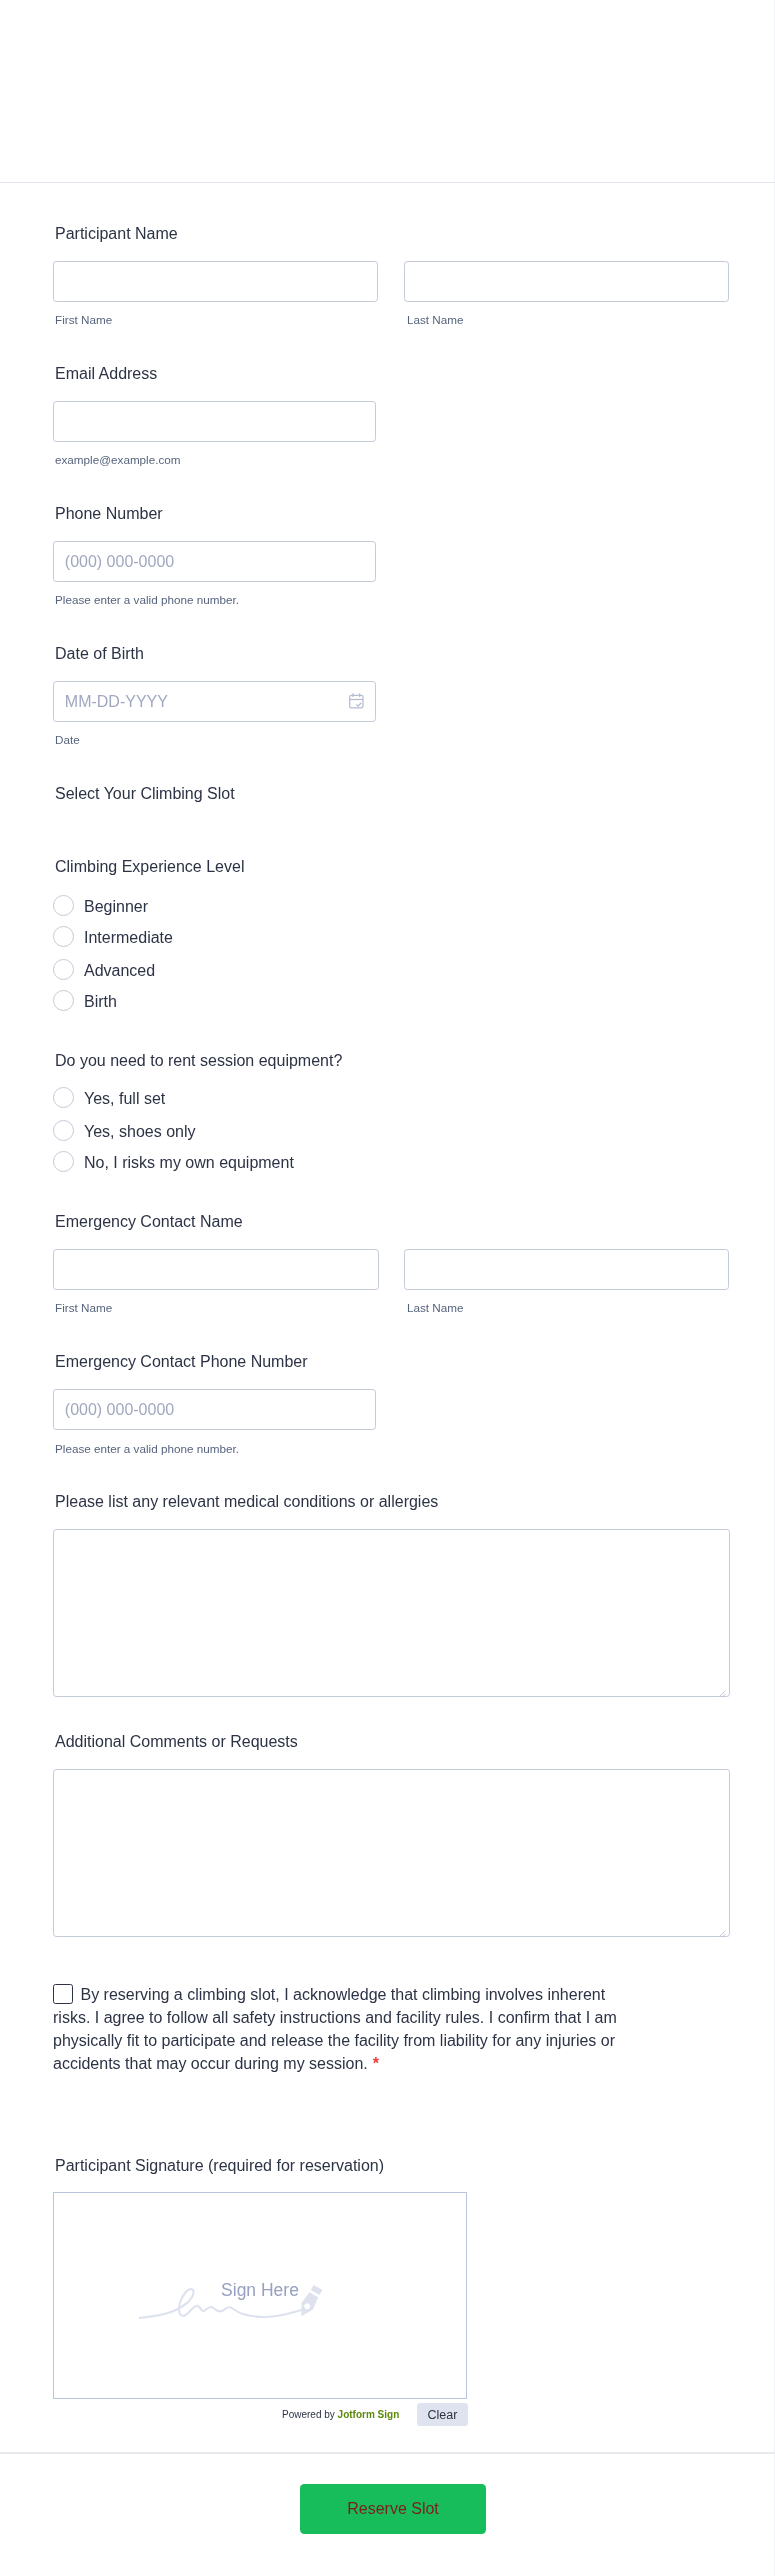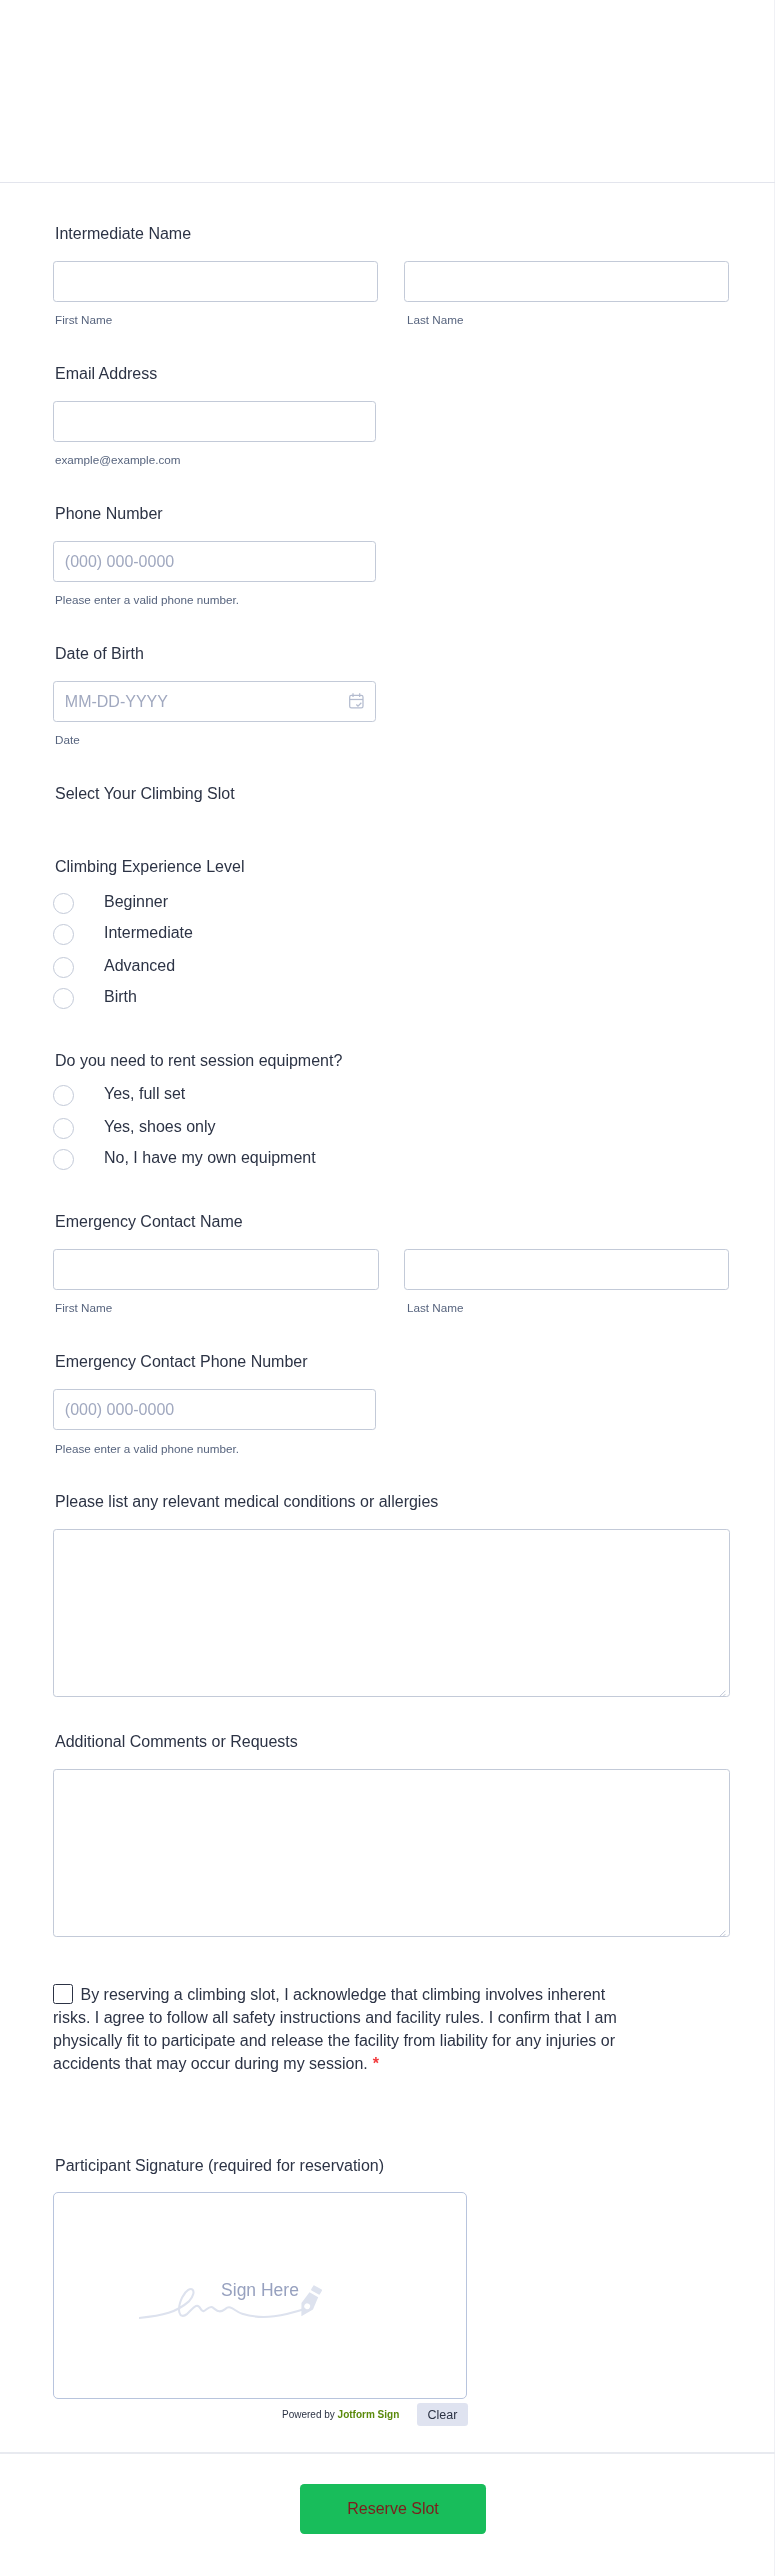--- a/index.html
+++ b/index.html
@@ -98,7 +98,7 @@
 <div class="header">
 </div>
 
-<div class="label" style="top:225px;">Intermediate Name</div>
+<div class="label" style="top:225px;">Participant Name</div>
 <input class="input" style="left: 53px; top: 261px; width: 325px;" type="text" value="">
 <input class="input" style="left: 404px; top: 261px; width: 325px;" type="text" value="">
 <div class="sublabel gray" style="left:55px; top:313px;">First Name</div>

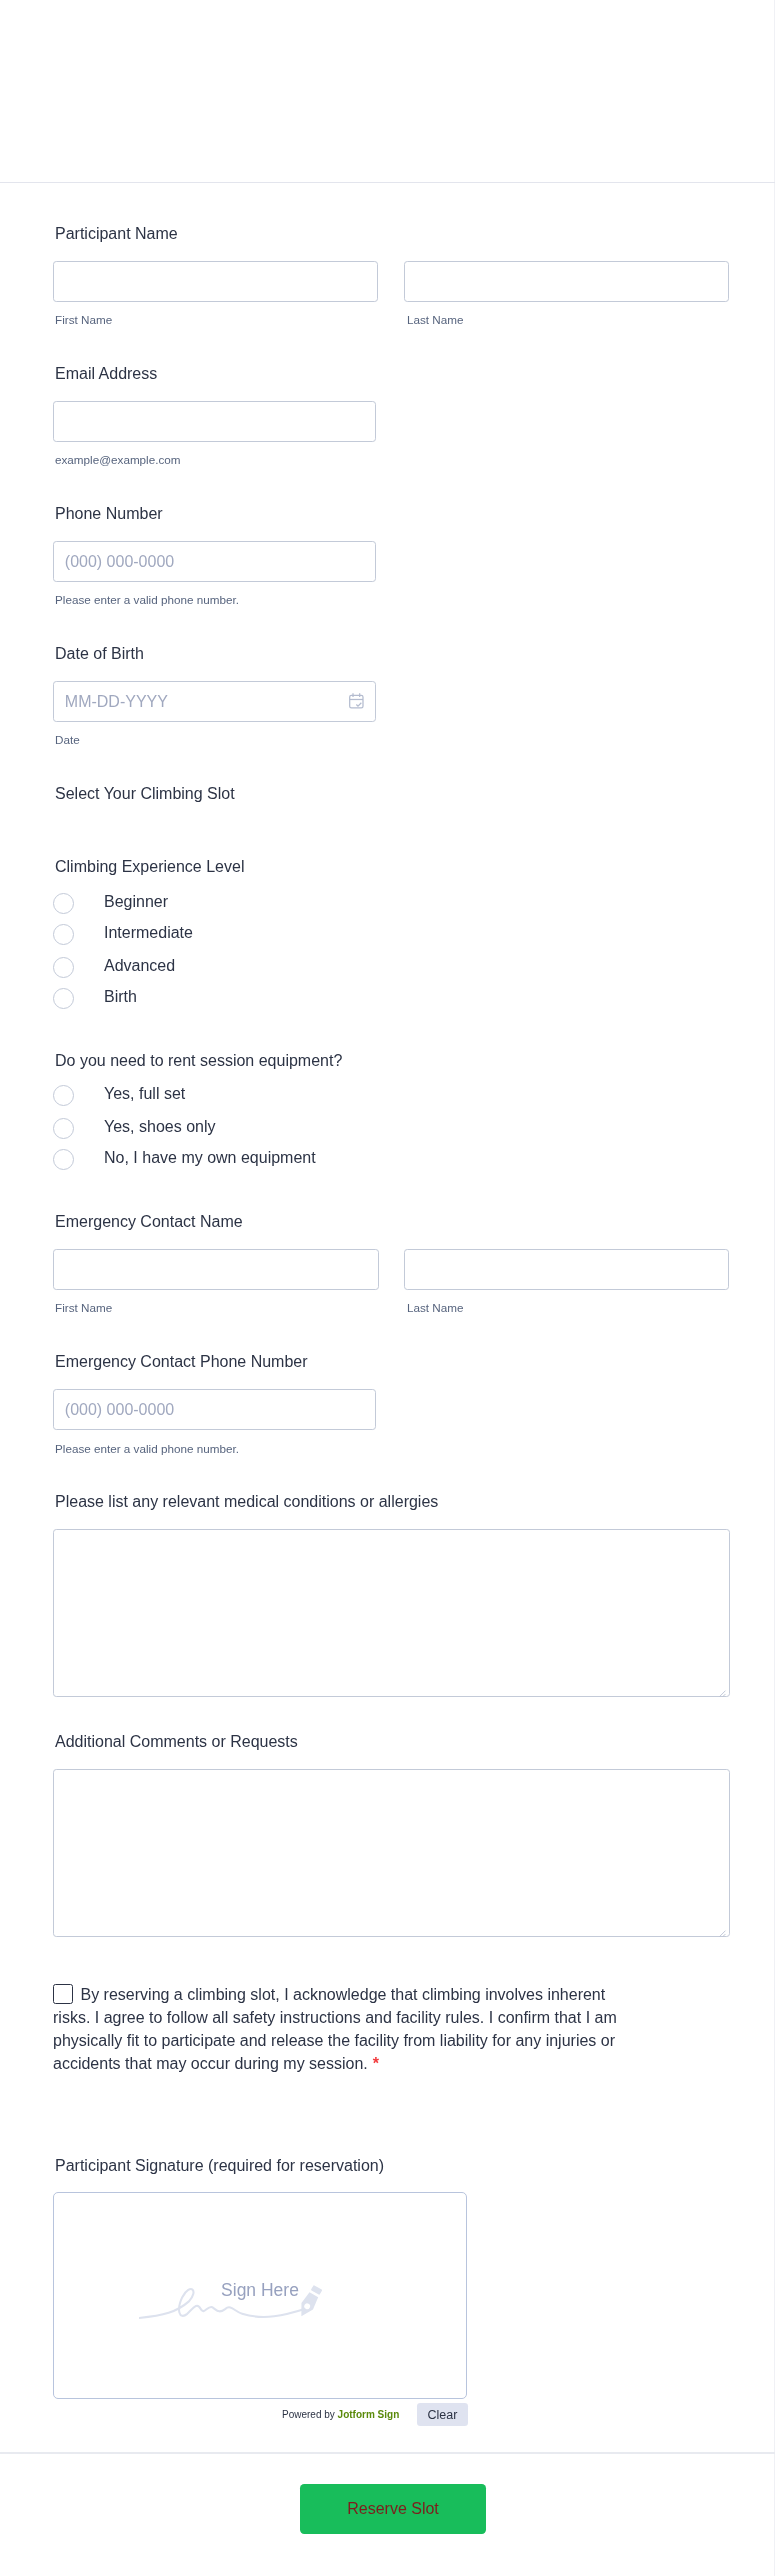--- a/index.html
+++ b/index.html
@@ -42,7 +42,7 @@
     .date-wrap { position: absolute; left: 53px; top: 681px; width: 323px; height: 41px; }
     .date-wrap .input { left: 0; top: 0; width: 323px; }
     .cal-icon { position: absolute; right: 11.7px; top: 10.8px; width: 16.7px; height: 18.3px; }
-    .radio-row { position: absolute; left: 53px; height: 23px; display: flex; align-items: flex-start; gap: 20px; }
+    .radio-row { position: absolute; left: 53px; height: 23px; display: flex; align-items: flex-end; }
     .radio {
       width: 21px; height: 21px; border: 1.3px solid #c3cad8; border-radius: 50%;
       background: #fff; margin-right: 10px; flex: none;

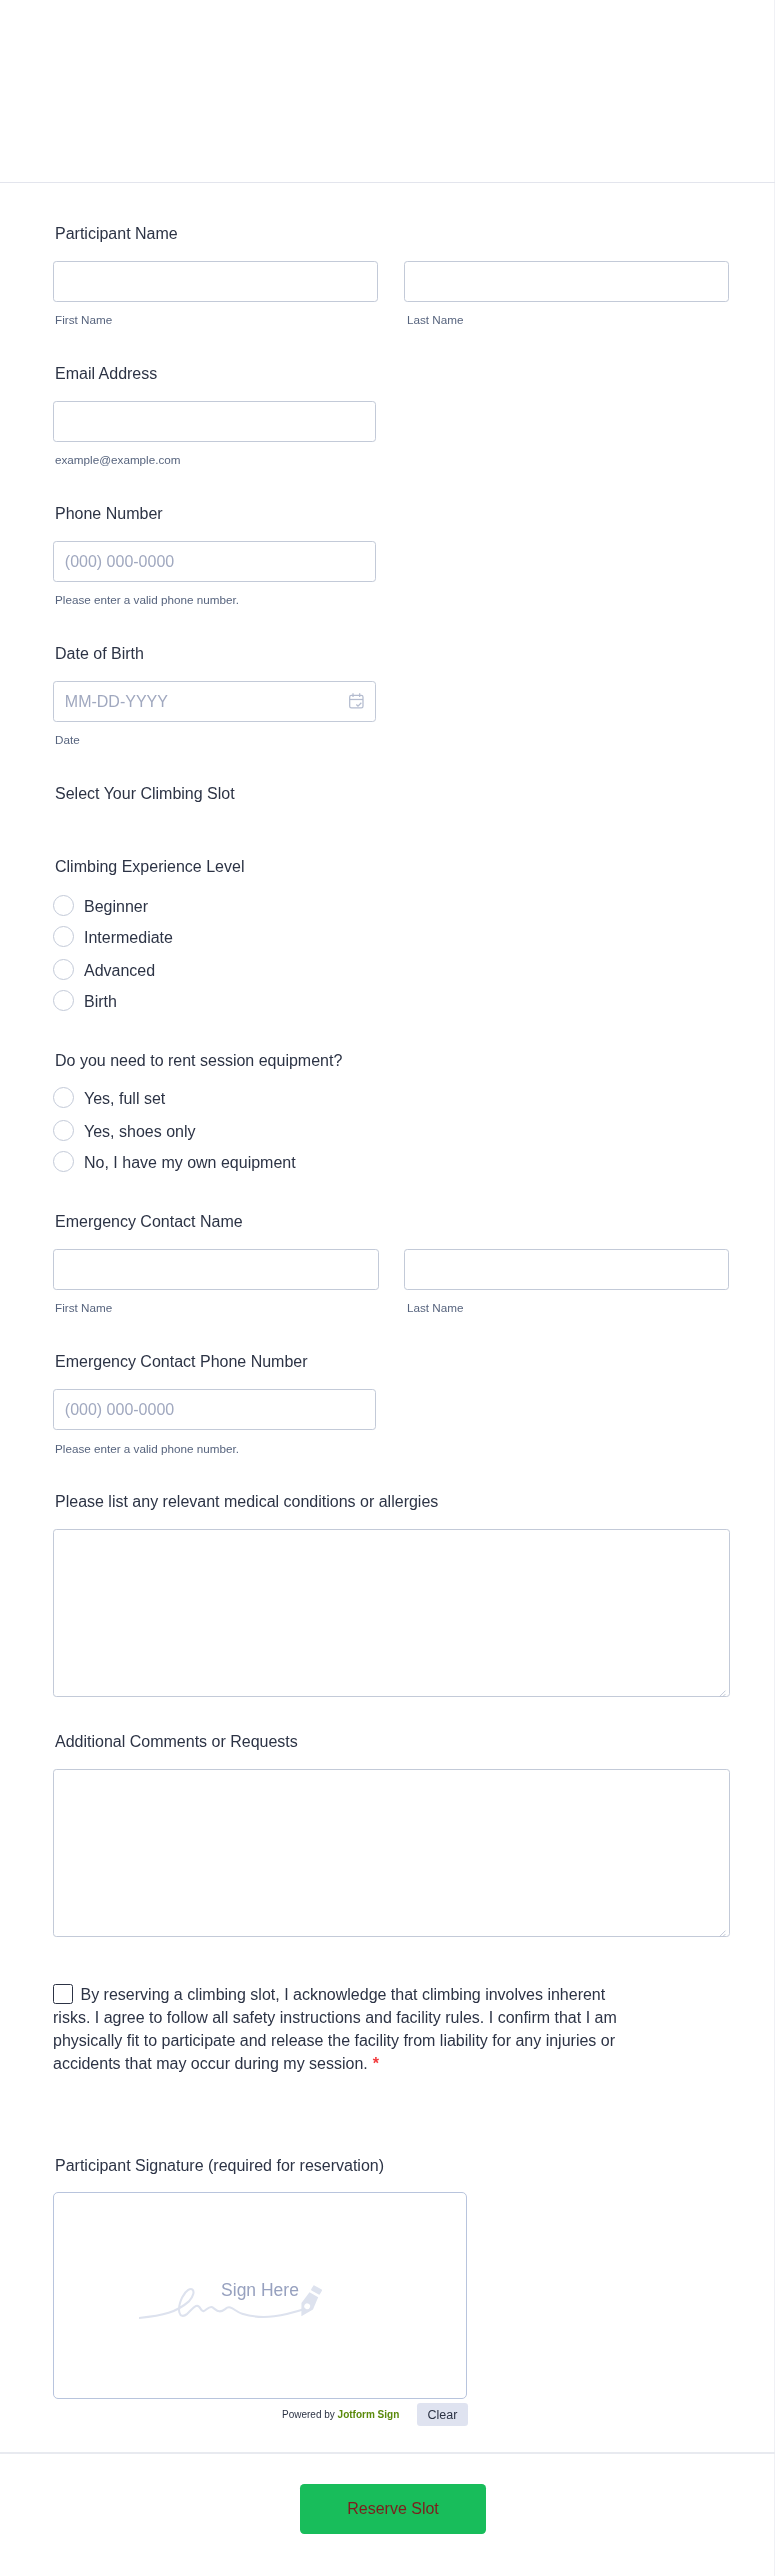--- a/index.html
+++ b/index.html
@@ -158,7 +158,7 @@
 </div>
 <div class="radio-row" style="top:1149px;">
   <span class="radio"></span>
-  <span class="radio-label">No, I have my own equipment</span>
+  <span class="radio-label">No, I risks my own equipment</span>
 </div>
 
 <div class="label" style="top:1213px;">Emergency Contact Name</div>

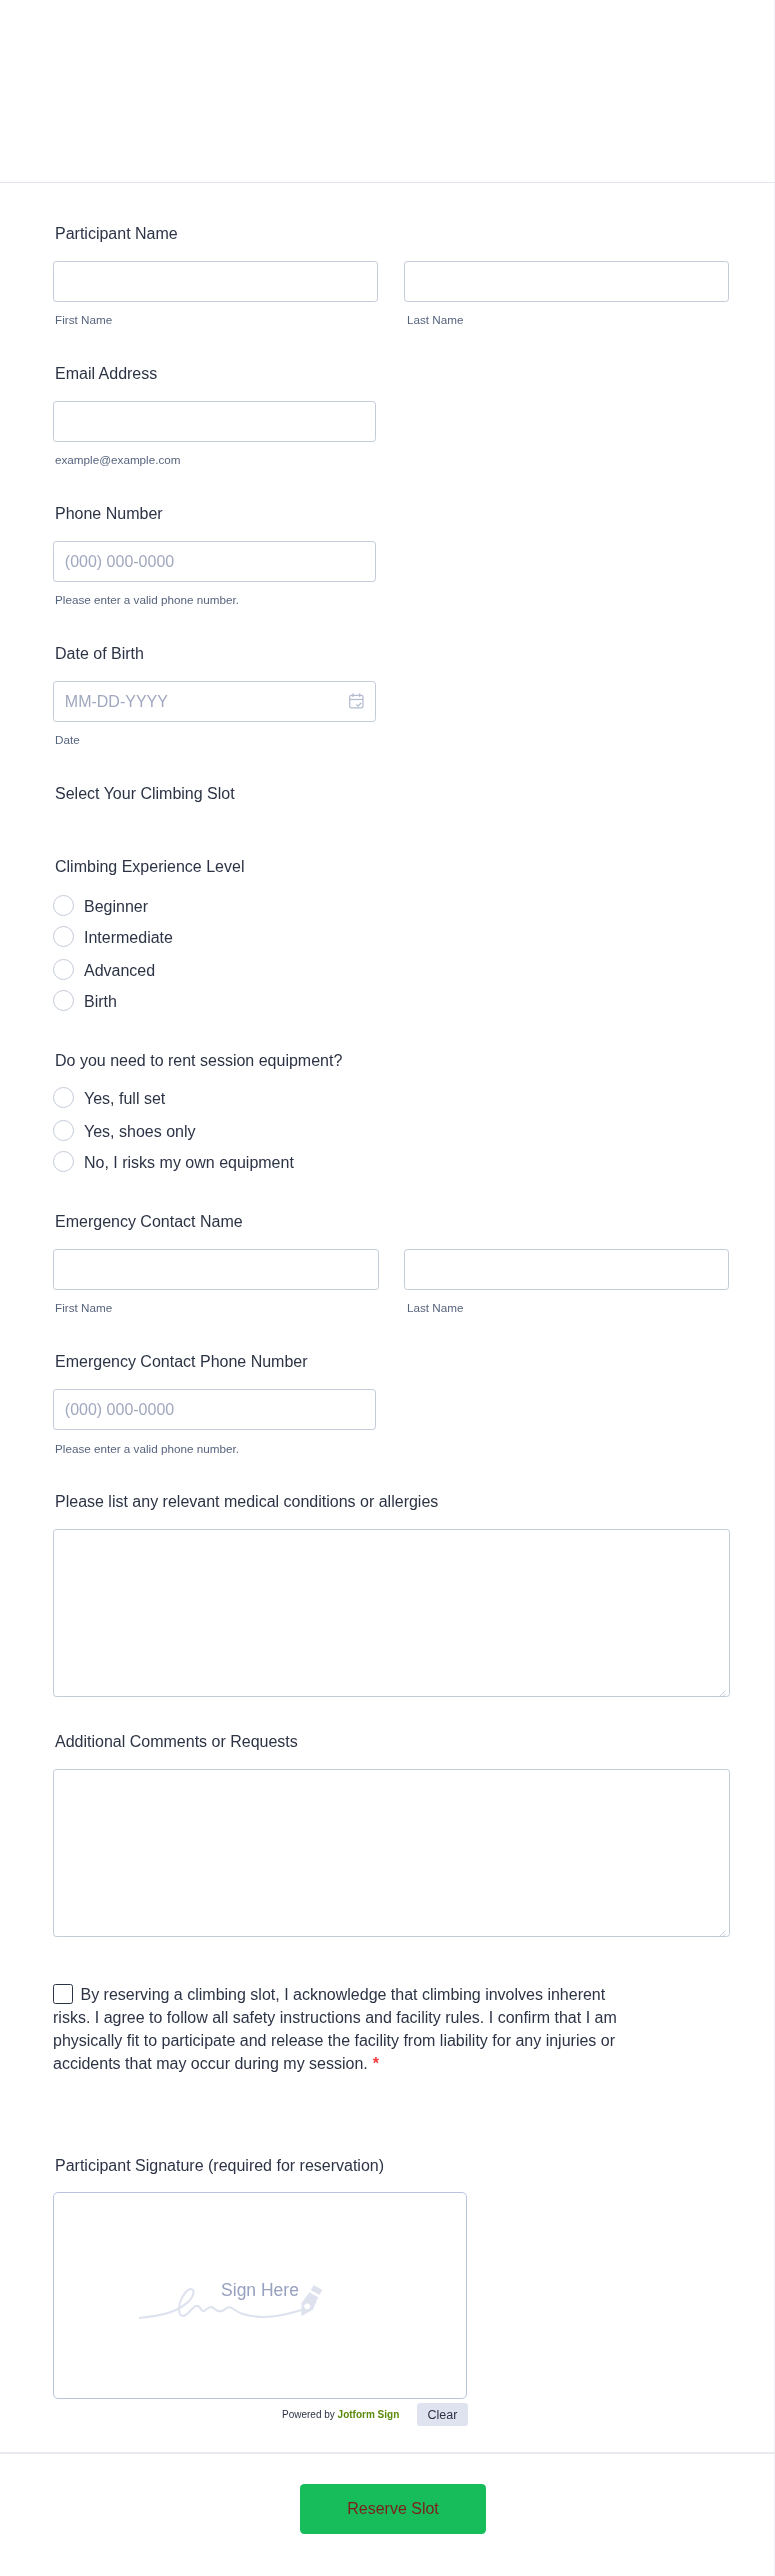--- a/index.html
+++ b/index.html
@@ -65,7 +65,7 @@
     .req { color: #f23a3c; margin-left: 5px; font-weight: 700; }
     .sig-box {
       position: absolute; left: 53px; top: 2192px; width: 414px; height: 207px;
-      border: 1.3px solid #b8c4dd; border-radius: 5px; background: #fff;
+      border: 1.3px solid #b8c4dd; border-radius: 0; background: #fff;
     }
     .sig-hint {
       position: absolute; left: 0; width: 100%; top: 87px; text-align: center;

